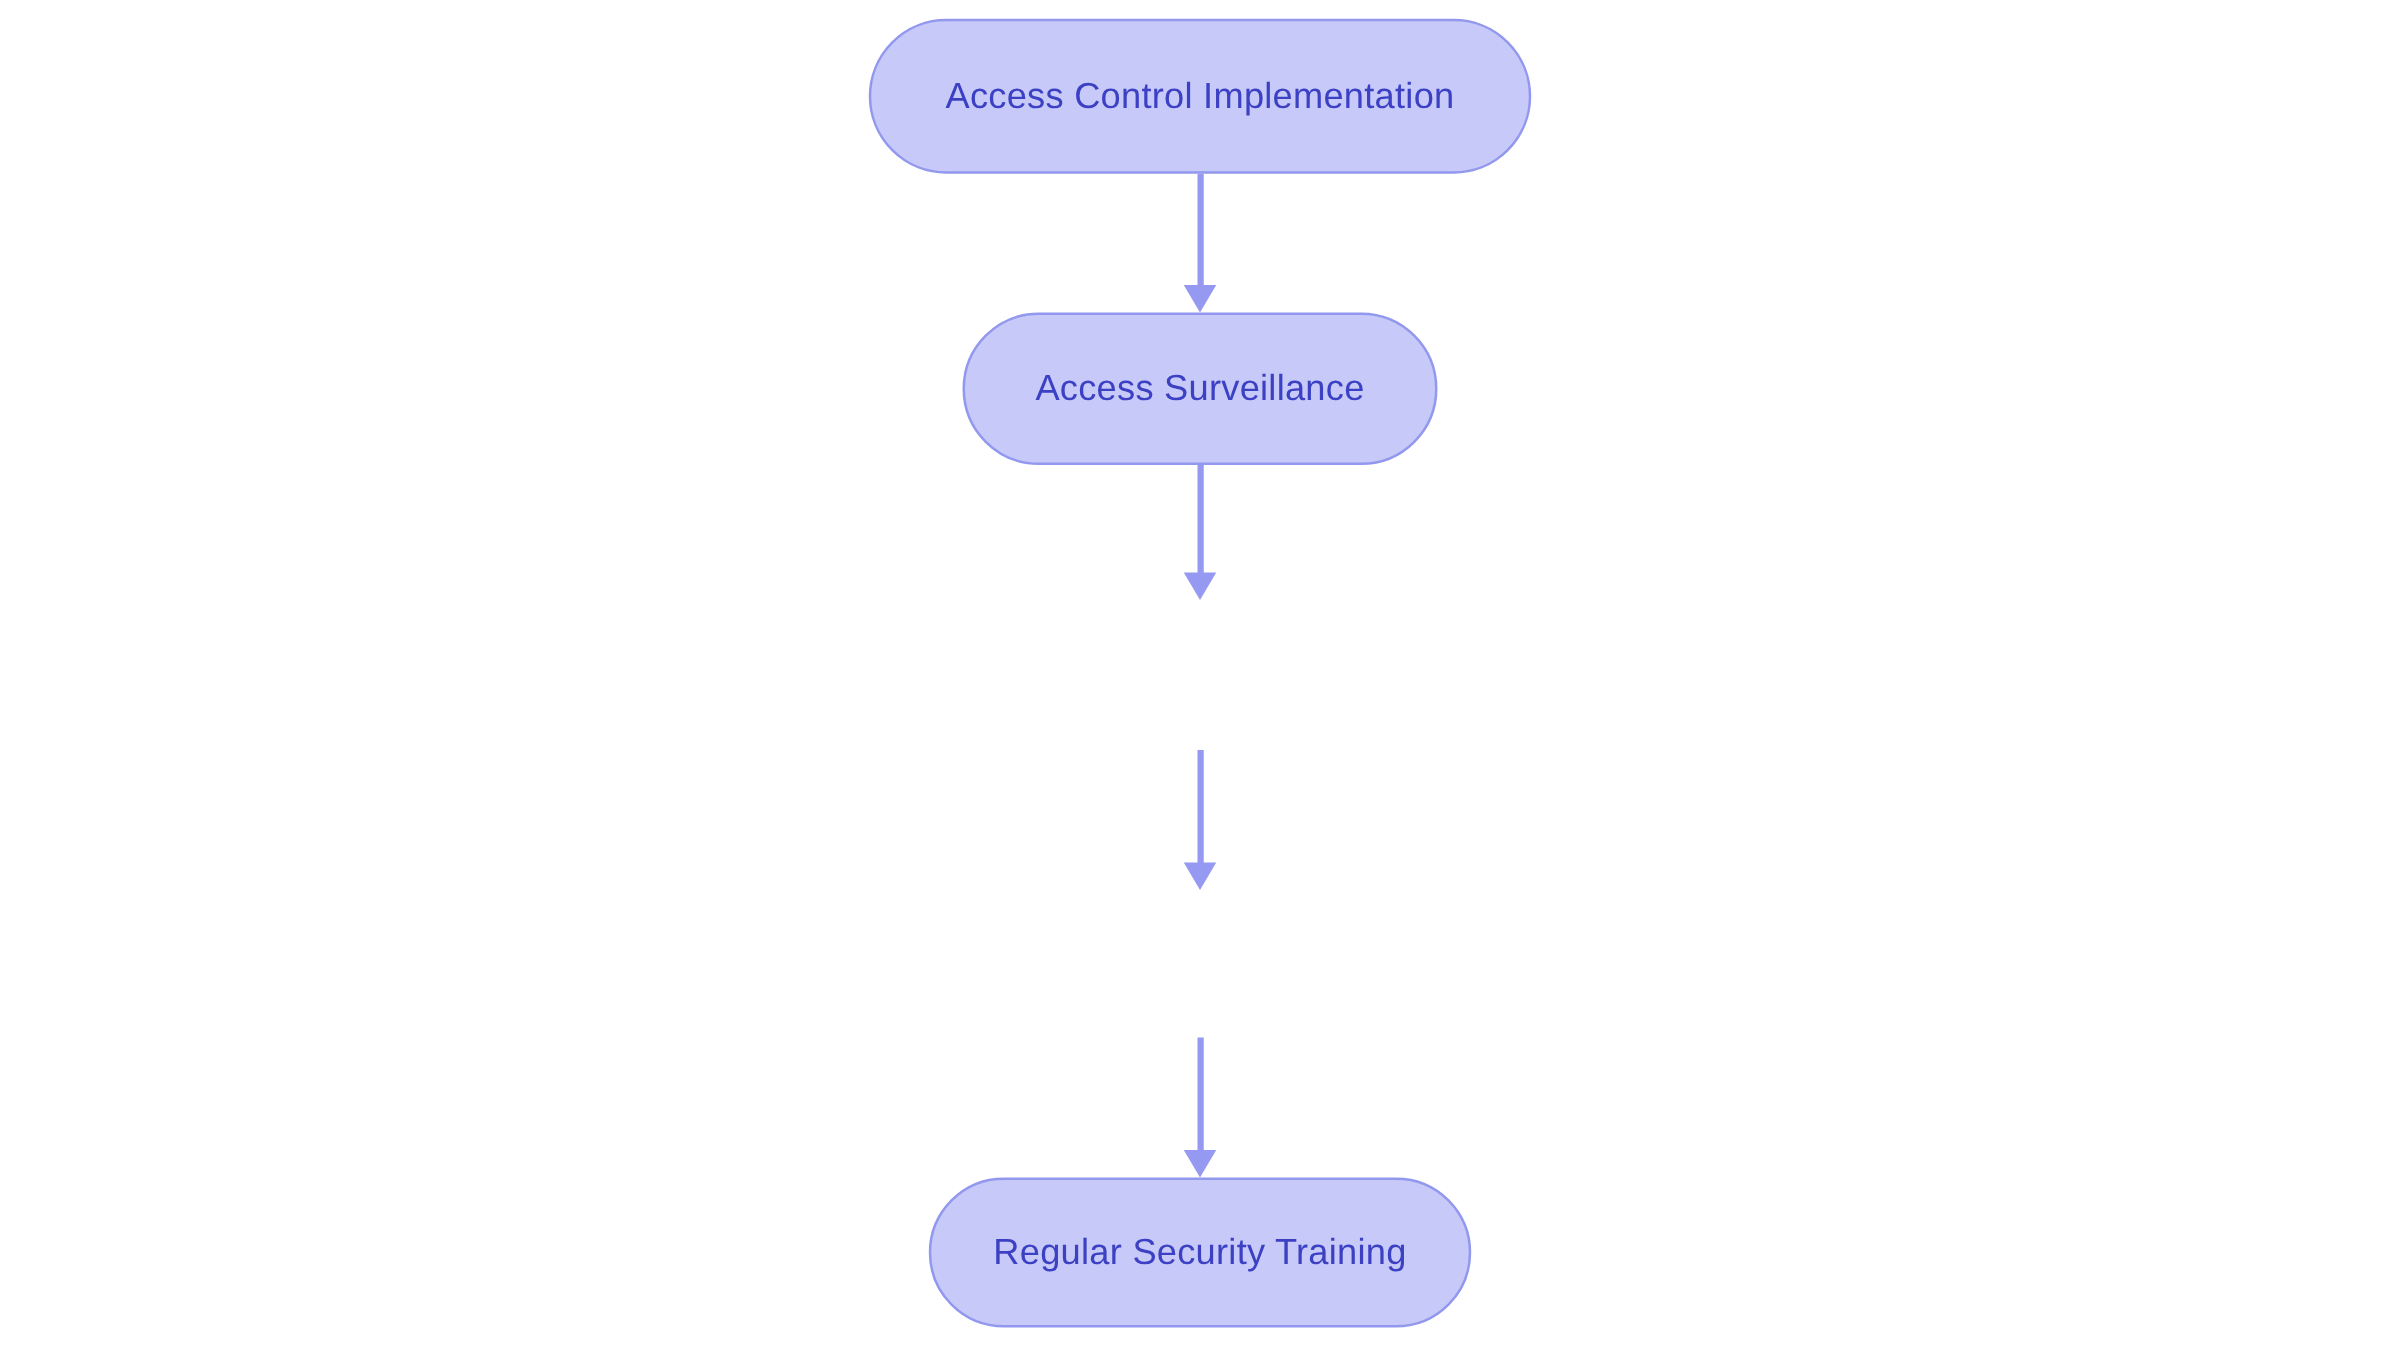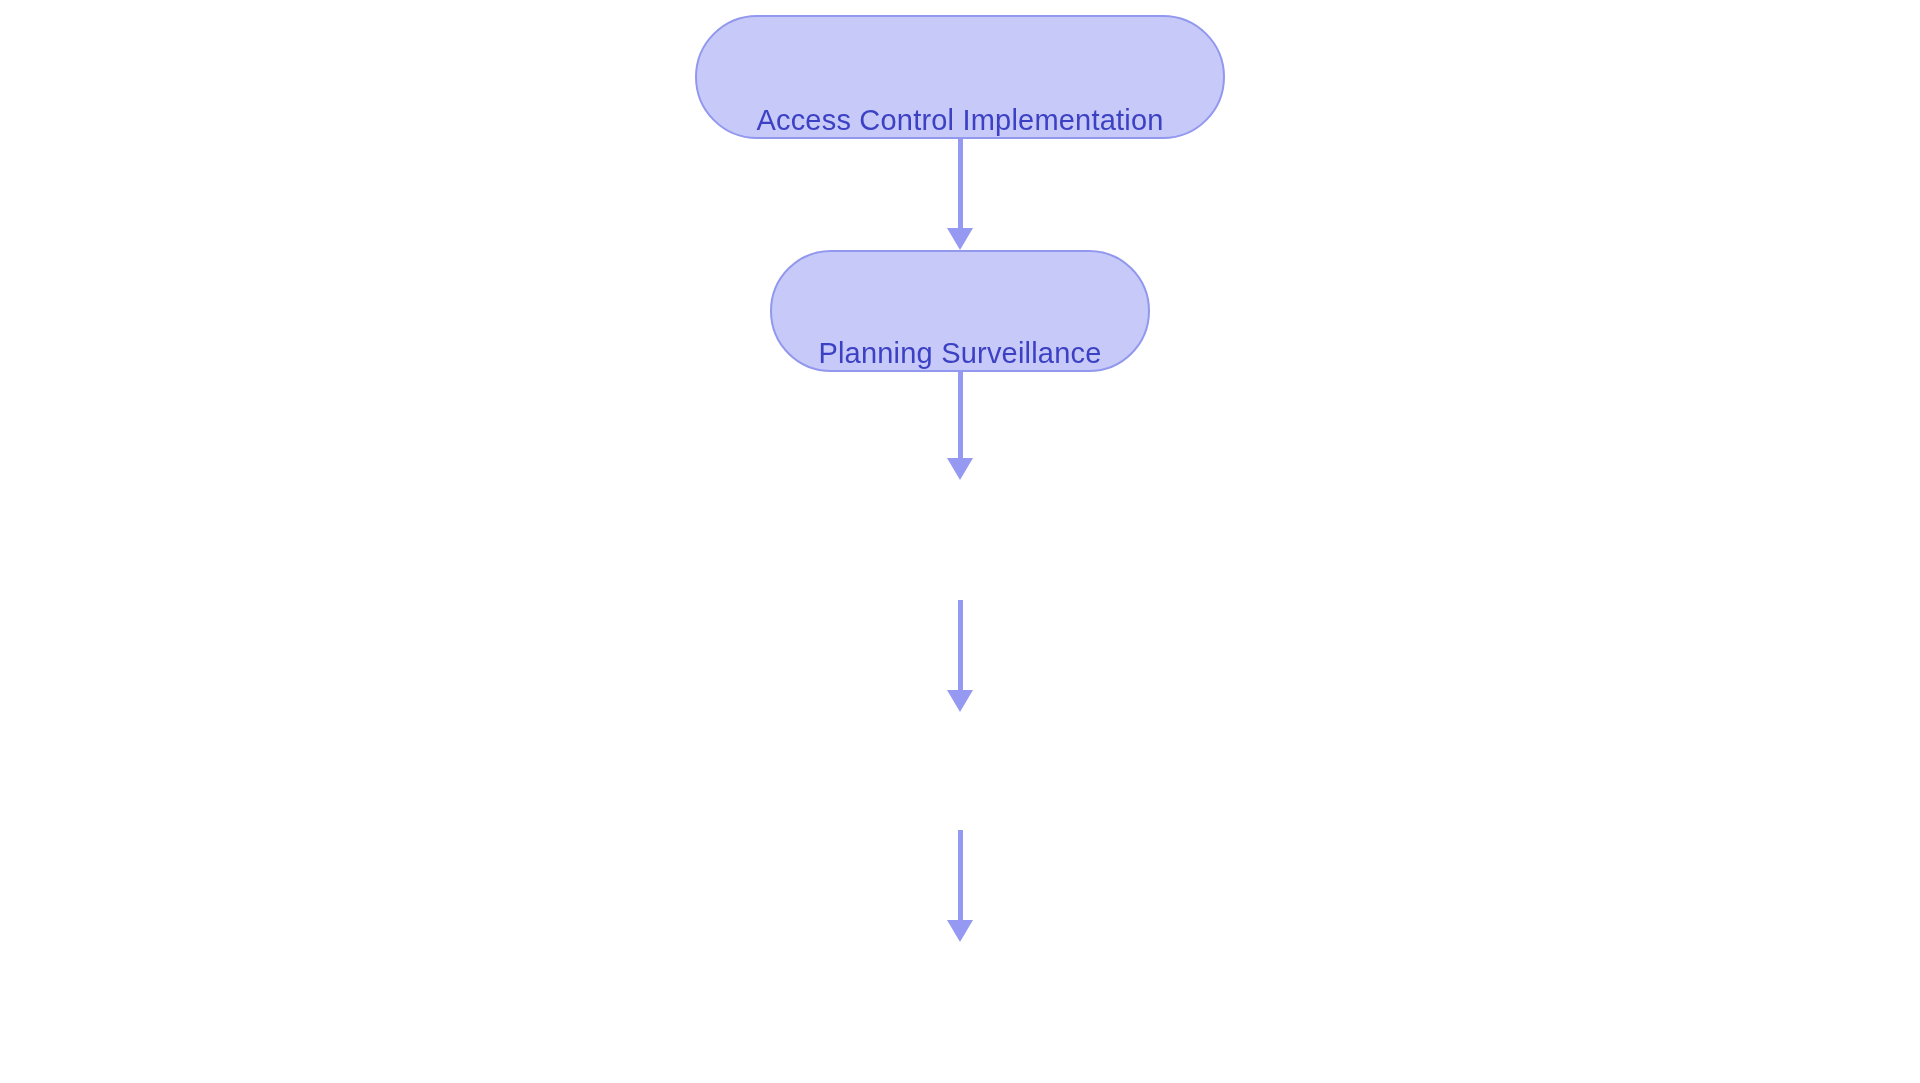--- a/index.html
+++ b/index.html
@@ -24,7 +24,7 @@
   .flow-node {
     position: absolute;
     display: flex;
-    align-items: flex-end;
+    align-items: center;
     justify-content: center;
     background: var(--node-fill);
     border: 2px solid var(--node-border);

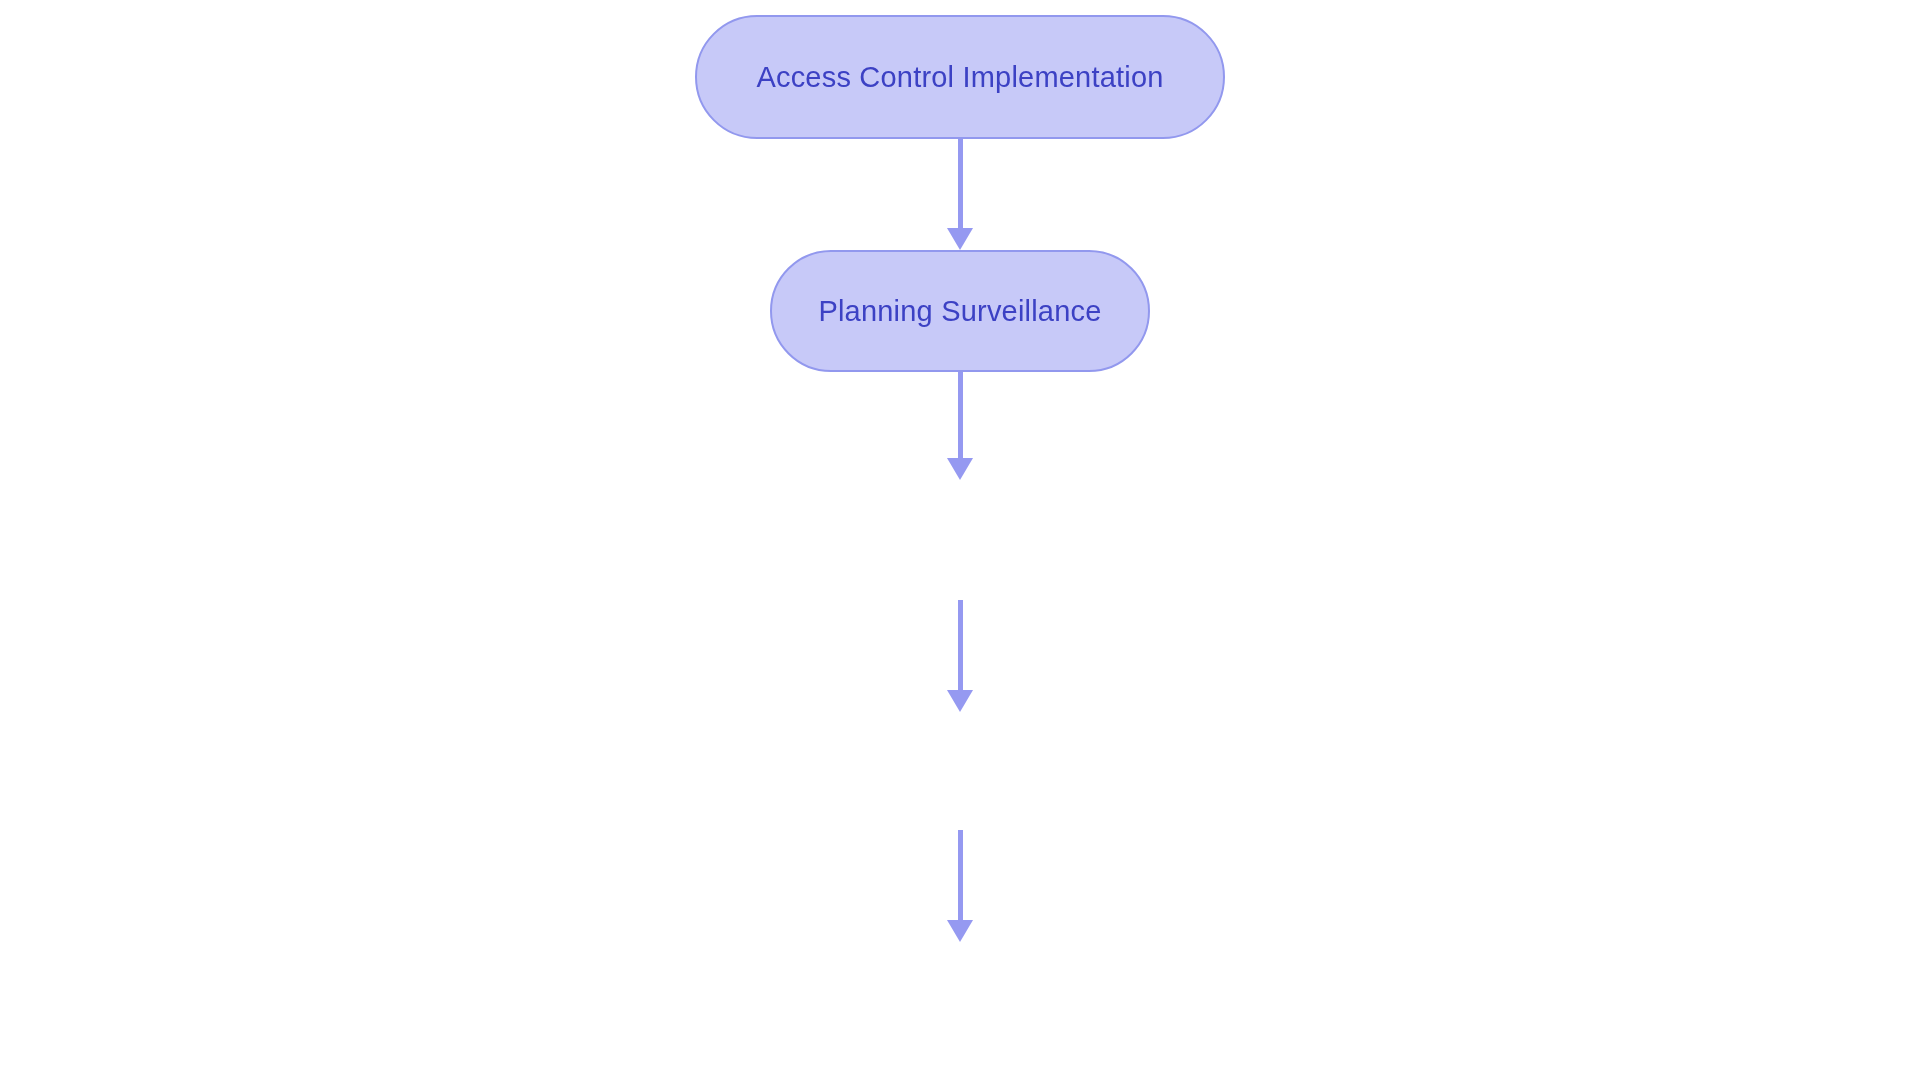--- a/index.html
+++ b/index.html
@@ -86,7 +86,7 @@
   </div>
 
   <div class="flow-node node-2">
-    <span>Planning Surveillance</span>
+    <span>Access Surveillance</span>
   </div>
 
   <div class="flow-arrow arrow-2">

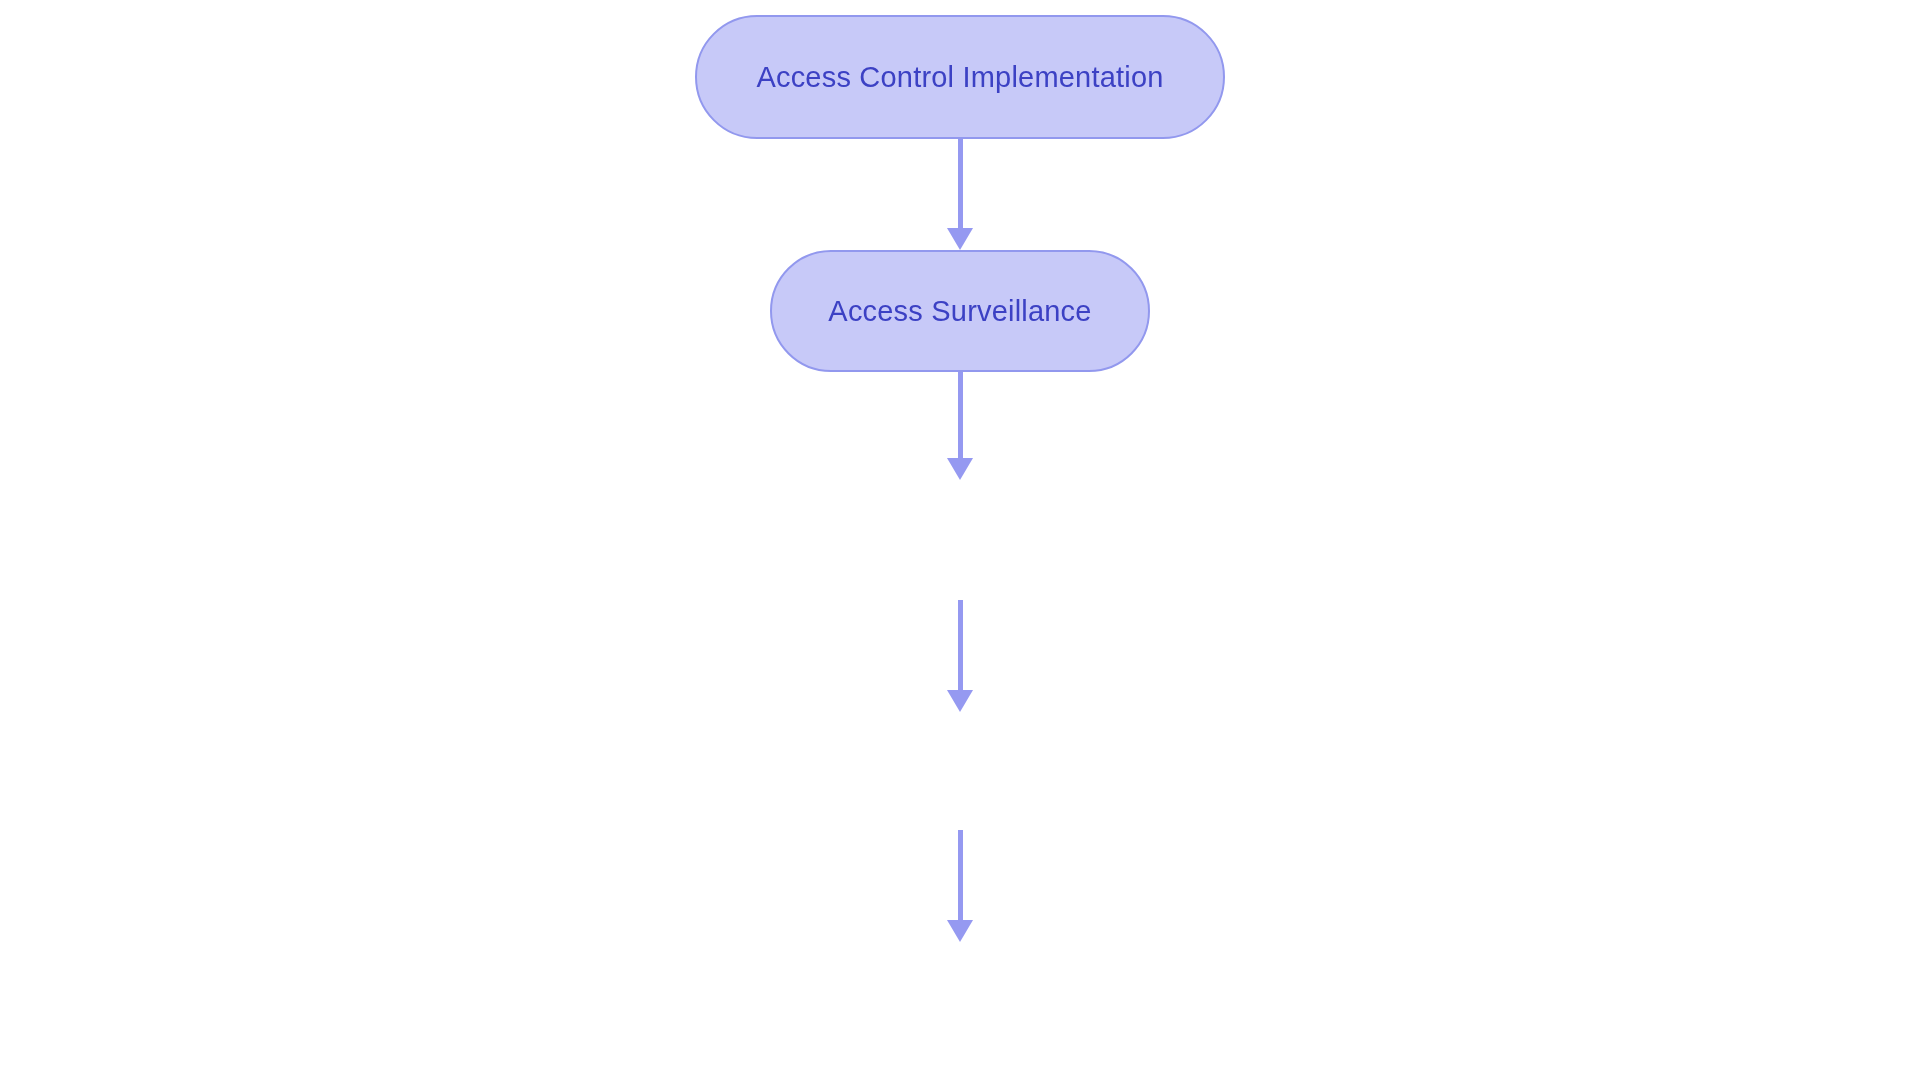--- a/index.html
+++ b/index.html
@@ -106,6 +106,9 @@
     <div class="arrow-head"></div>
   </div>
 
+  <div class="flow-node node-5">
+    <span>Regular Security Training</span>
+  </div>
 
 </div>
 

